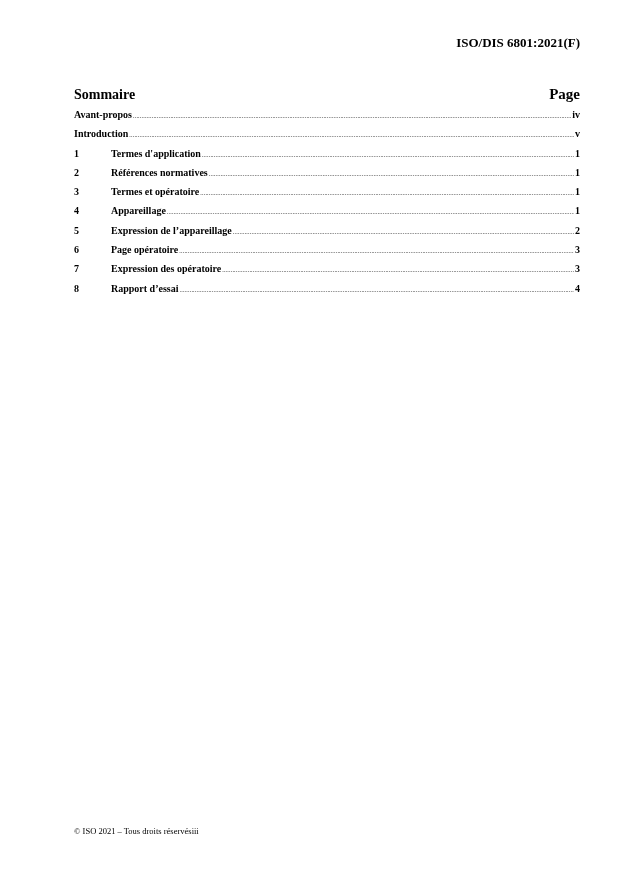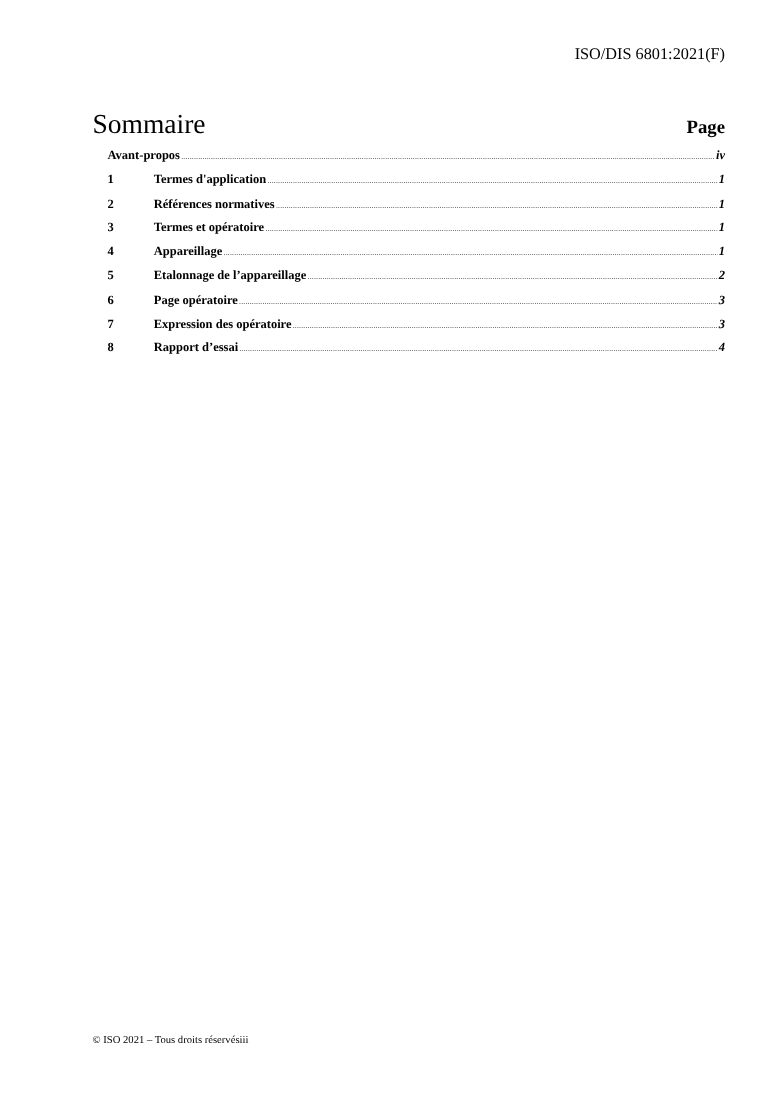--- a/index.html
+++ b/index.html
@@ -9,7 +9,7 @@
   }
   .doc-header {
     position: absolute; top: 35px; right: 40px;
-    font-family: "Liberation Serif", serif; font-weight: normal; font-size: 13px;
+    font-family: "Liberation Serif", serif; font-weight: bold; font-size: 13px;
   }
   .toc-title-row {
     position: absolute; top: 86px; left: 74px; right: 40px;

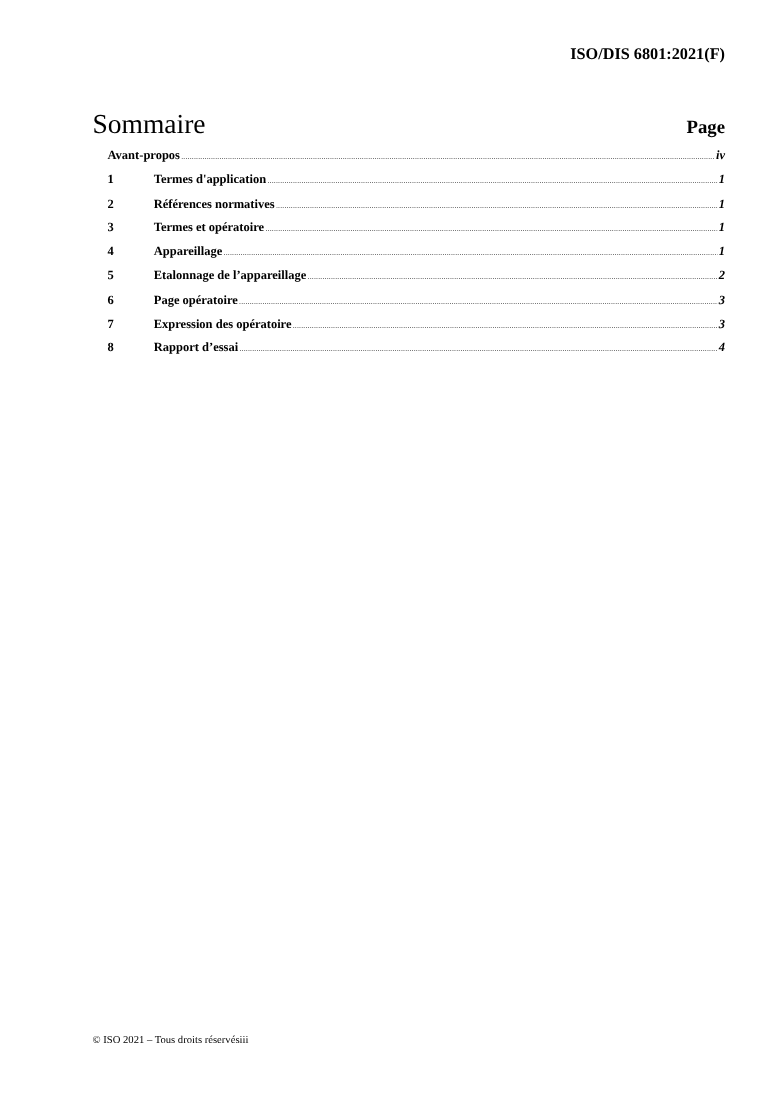--- a/index.html
+++ b/index.html
@@ -16,7 +16,7 @@
     display: flex; justify-content: space-between; align-items: baseline;
   }
   .toc-title {
-    font-family: "Liberation Serif", serif; font-weight: normal; font-size: 22px;
+    font-family: "Liberation Serif", serif; font-weight: bold; font-size: 14px;
   }
   .toc-page-label {
     font-family: "Liberation Serif", serif; font-weight: bold; font-size: 15px;

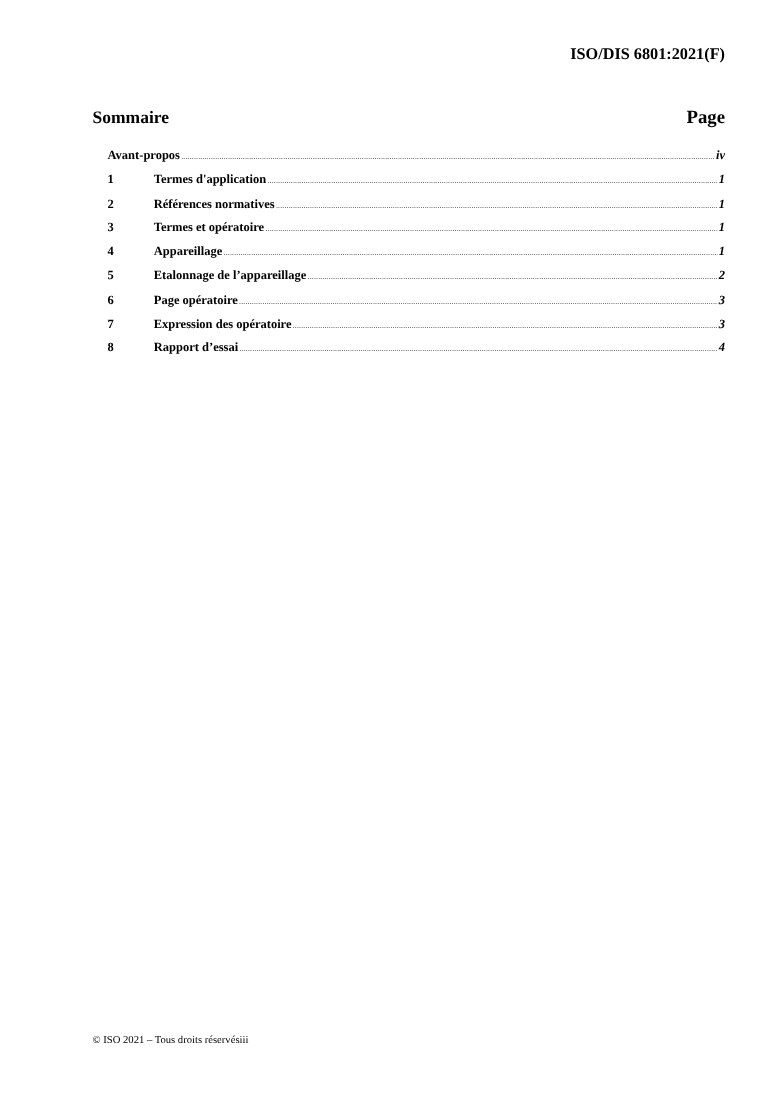--- a/index.html
+++ b/index.html
@@ -22,7 +22,7 @@
     font-family: "Liberation Serif", serif; font-weight: bold; font-size: 15px;
   }
   .toc-list {
-    position: absolute; top: 119px; left: 74px; right: 40px; margin-left: 12px;
+    position: absolute; top: 109px; left: 74px; right: 40px;
   }
   .toc-entry {
     display: flex; align-items: baseline; height: 19.3px;

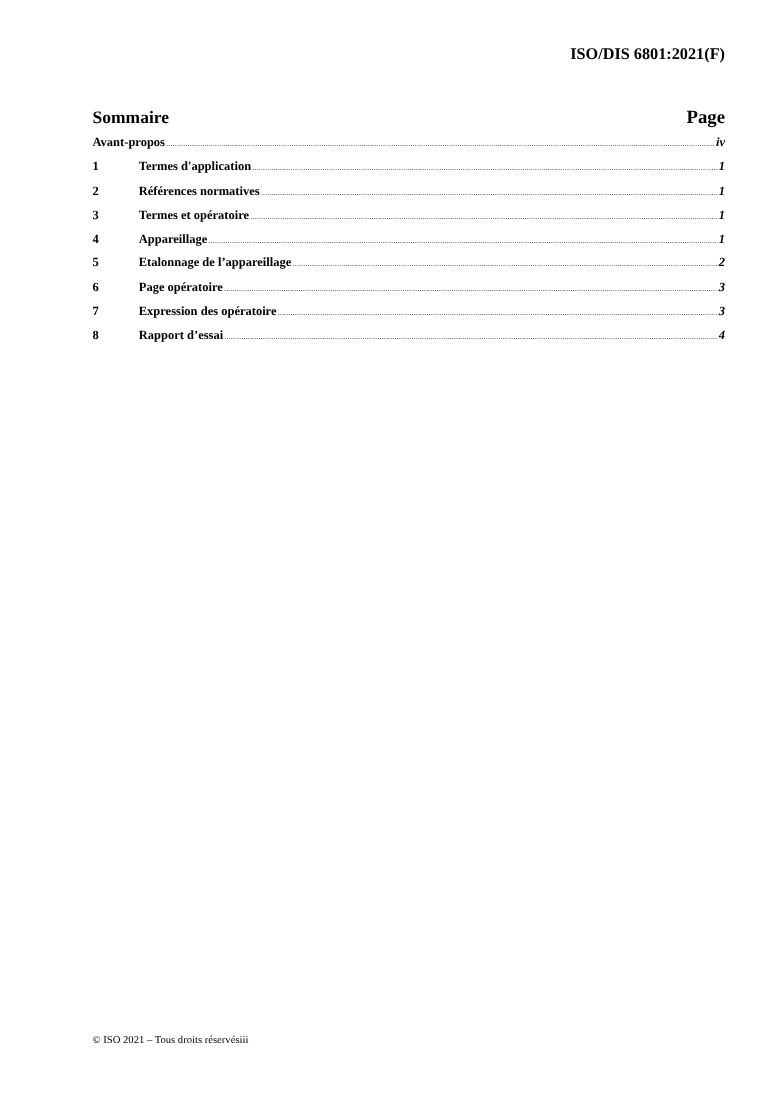--- a/index.html
+++ b/index.html
@@ -38,7 +38,7 @@
   .toc-leader::before {
     content: "....................................................................................................................................................................................................................................................................................................................................................................................................................";
   }
-  .toc-pg { white-space: nowrap; text-align: left; font-style: italic; }
+  .toc-pg { white-space: nowrap; text-align: left; }
   .doc-footer {
     position: absolute; top: 826px; left: 74px; right: 40px;
     display: flex; justify-content: flex-start; align-items: baseline;

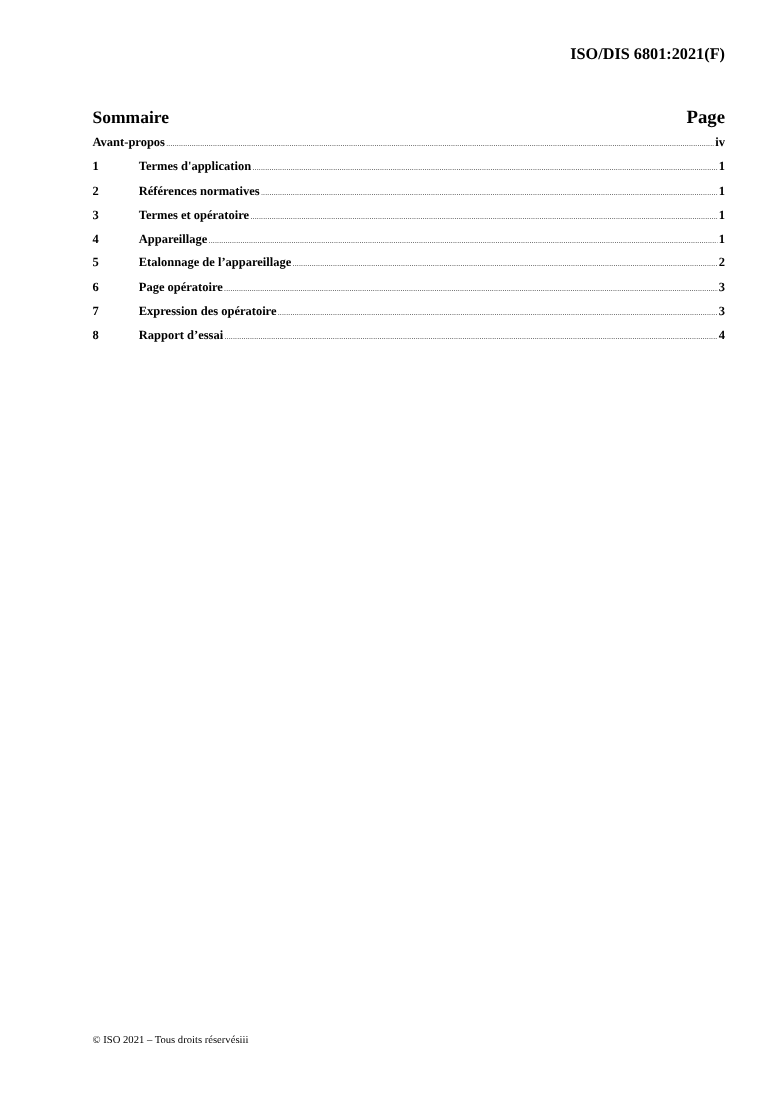--- a/index.html
+++ b/index.html
@@ -62,6 +62,11 @@
     <span class="toc-pg">iv</span>
   </div>
   <div class="toc-entry">
+    <span class="toc-label">Introduction</span>
+    <span class="toc-leader"></span>
+    <span class="toc-pg">v</span>
+  </div>
+  <div class="toc-entry">
     <span class="toc-num">1</span>
     <span class="toc-label">Termes d'application</span>
     <span class="toc-leader"></span>

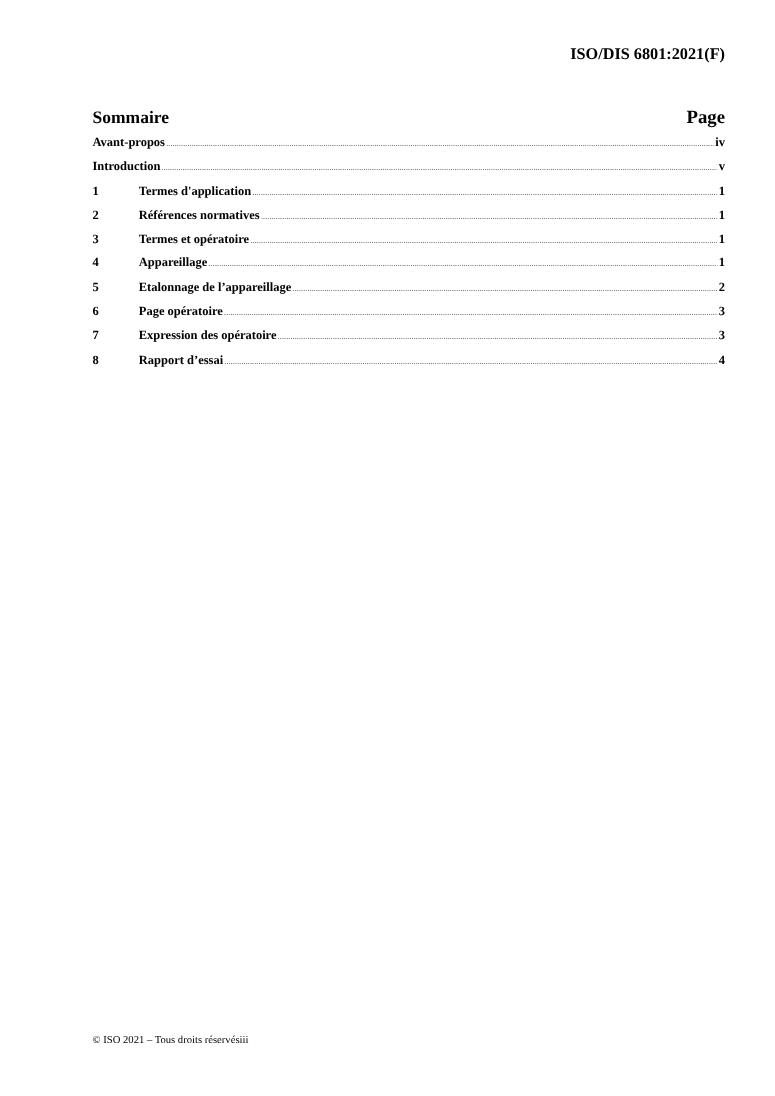--- a/index.html
+++ b/index.html
@@ -92,7 +92,7 @@
   </div>
   <div class="toc-entry">
     <span class="toc-num">5</span>
-    <span class="toc-label">Etalonnage de l’appareillage</span>
+    <span class="toc-label">Expression de l’appareillage</span>
     <span class="toc-leader"></span>
     <span class="toc-pg">2</span>
   </div>

